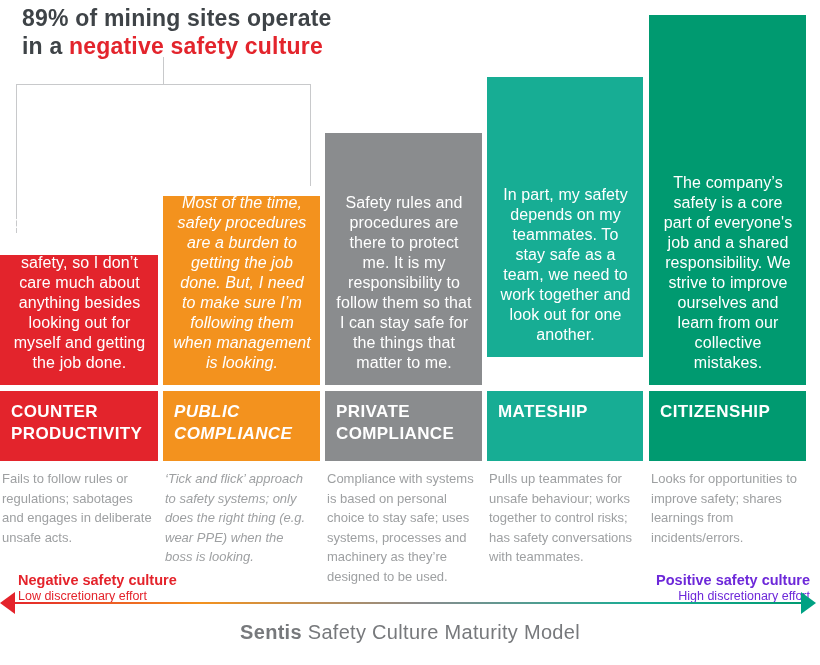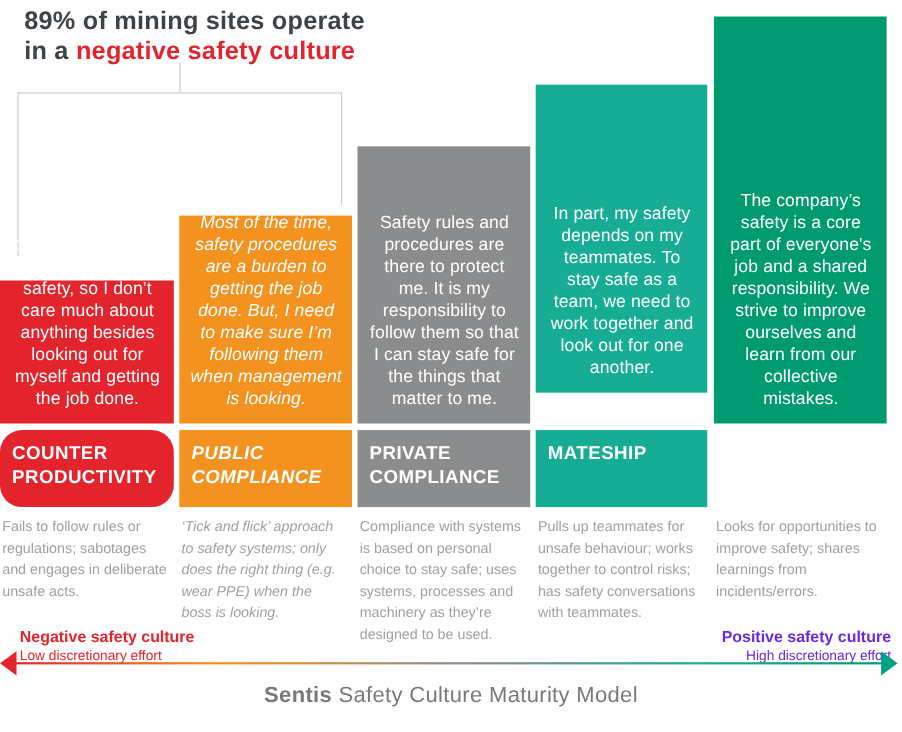--- a/index.html
+++ b/index.html
@@ -103,7 +103,7 @@
     <div class="quote">The company’s safety is a core part of everyone's job and a shared responsibility. We strive to improve ourselves and learn from our collective mistakes.</div>
   </div>
 
-  <div class="band c0" style="background: rgb(227, 36, 44); border-radius: 20px;">COUNTER PRODUCTIVITY</div>
+  <div class="band c0" style="background: rgb(227, 36, 44);">COUNTER PRODUCTIVITY</div>
   <div class="band c1" style="background: rgb(243, 146, 30);">PUBLIC COMPLIANCE</div>
   <div class="band c2" style="background: rgb(138, 140, 142);">PRIVATE COMPLIANCE</div>
   <div class="band c3" style="background: rgb(23, 173, 148);">MATESHIP</div>

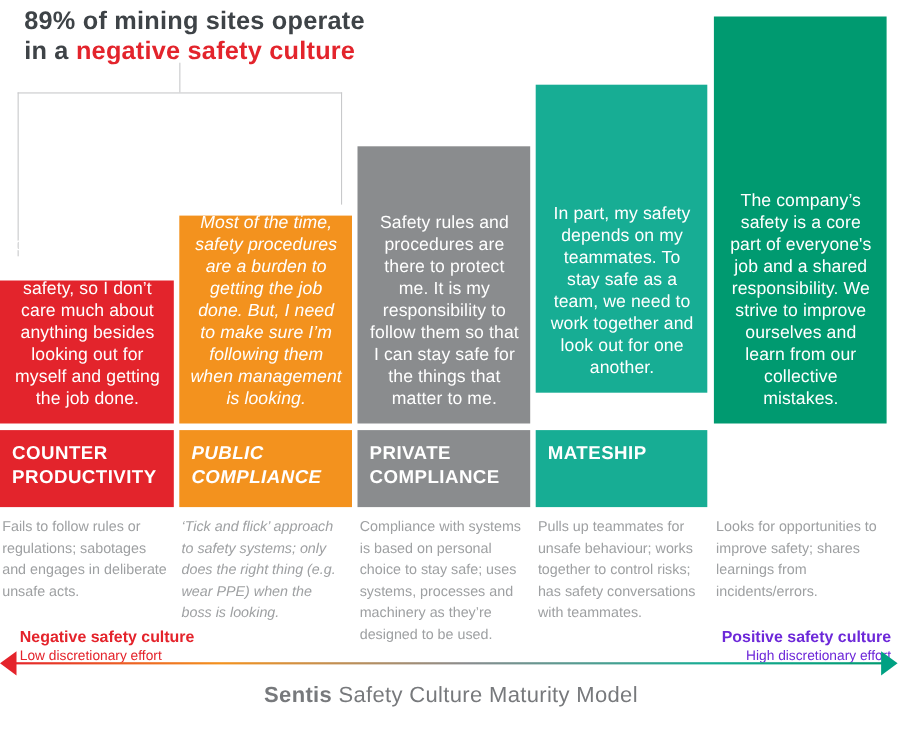--- a/index.html
+++ b/index.html
@@ -107,6 +107,7 @@
   <div class="band c1" style="background: rgb(243, 146, 30);">PUBLIC COMPLIANCE</div>
   <div class="band c2" style="background: rgb(138, 140, 142);">PRIVATE COMPLIANCE</div>
   <div class="band c3" style="background: rgb(23, 173, 148);">MATESHIP</div>
+  <div class="band c4" style="background: rgb(0, 154, 112);">CITIZENSHIP</div>
 
   <div class="desc c0">Fails to follow rules or regulations; sabotages and engages in deliberate unsafe acts.</div>
   <div class="desc c1">‘Tick and flick’ approach to safety systems; only does the right thing (e.g. wear PPE) when the boss is looking.</div>

